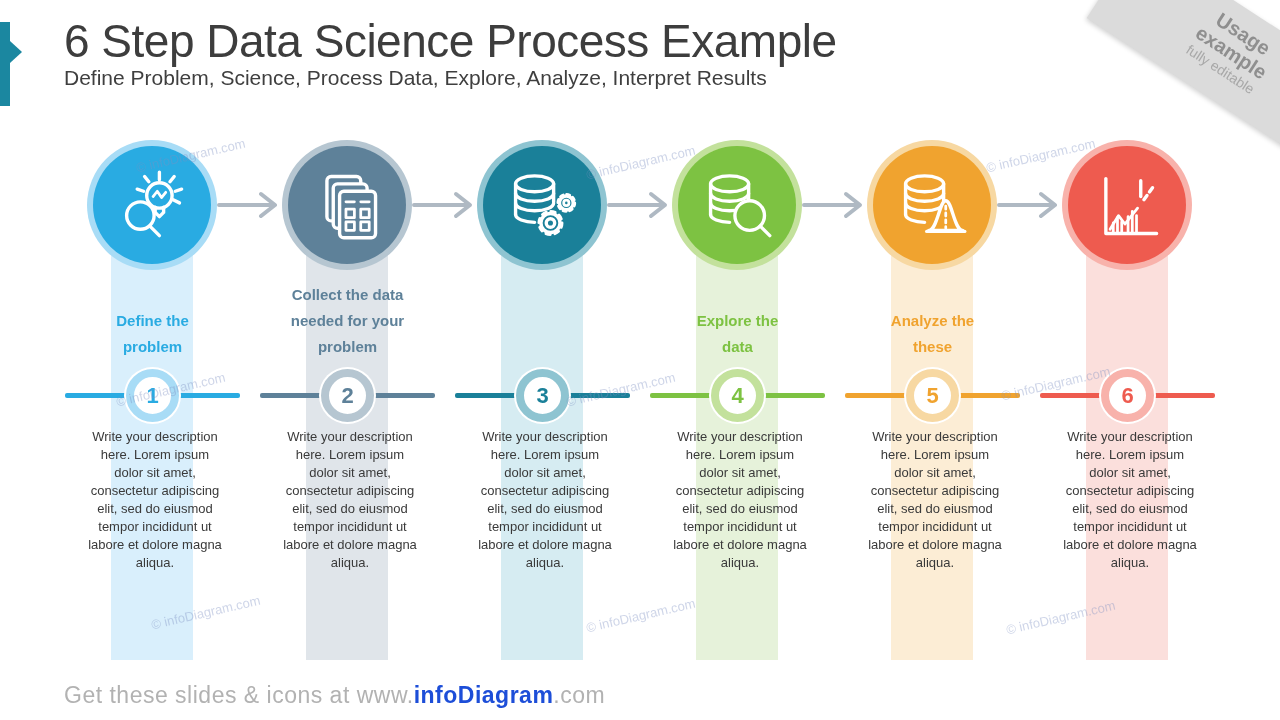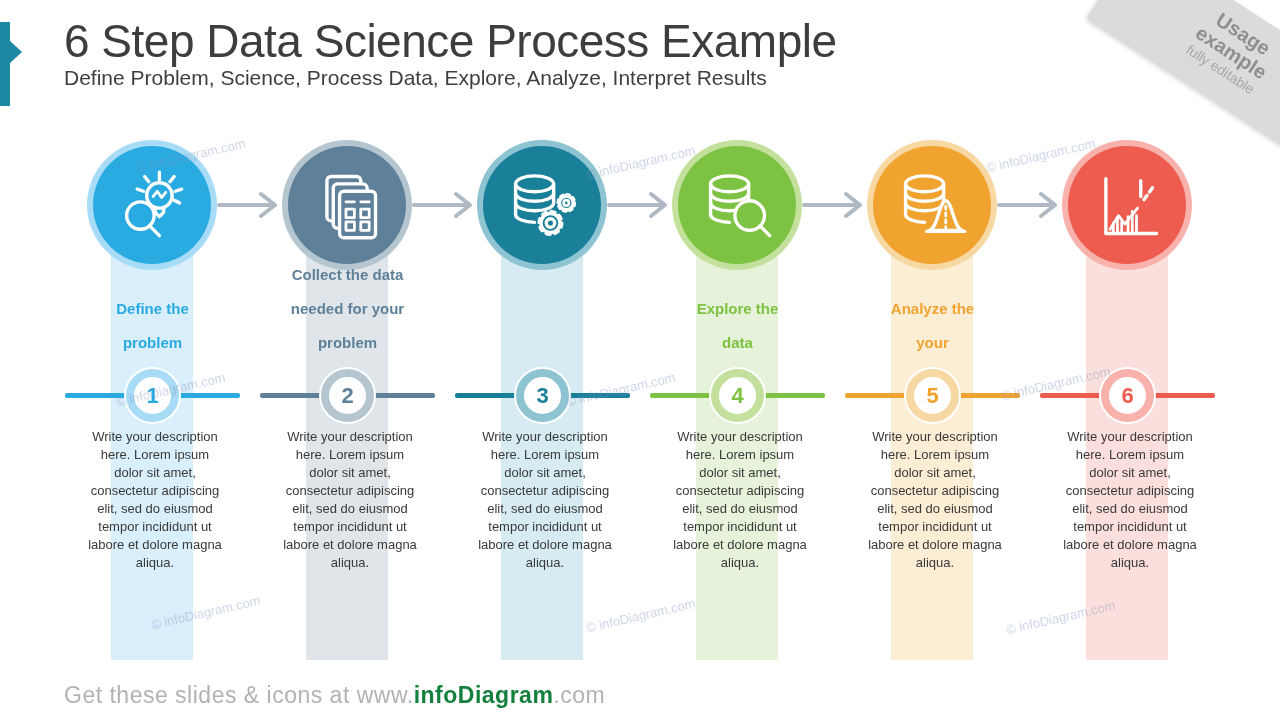--- a/index.html
+++ b/index.html
@@ -34,7 +34,7 @@
   .arrow{position:absolute;left:-33px;top:53px;width:66px;height:34px;z-index:2;}
   .stitle{position:absolute;left:7px;top:140px;width:181px;height:85px;z-index:4;
     display:flex;align-items:flex-end;justify-content:center;text-align:center;
-    font-size:15px;font-weight:bold;line-height:34px;color:var(--main);white-space:pre-line;}
+    font-size:15px;font-weight:bold;line-height:26px;color:var(--main);white-space:pre-line;}
   .numline{position:absolute;left:10px;top:258px;width:175px;height:5px;background:var(--main);border-radius:2px;z-index:3;}
   .badge{position:absolute;left:71px;top:234px;width:37px;height:37px;border-radius:50%;
     background:#fff;border:8px solid var(--tint);box-shadow:0 0 0 2px #ffffff, inset 0 0 0 2px #ffffff;

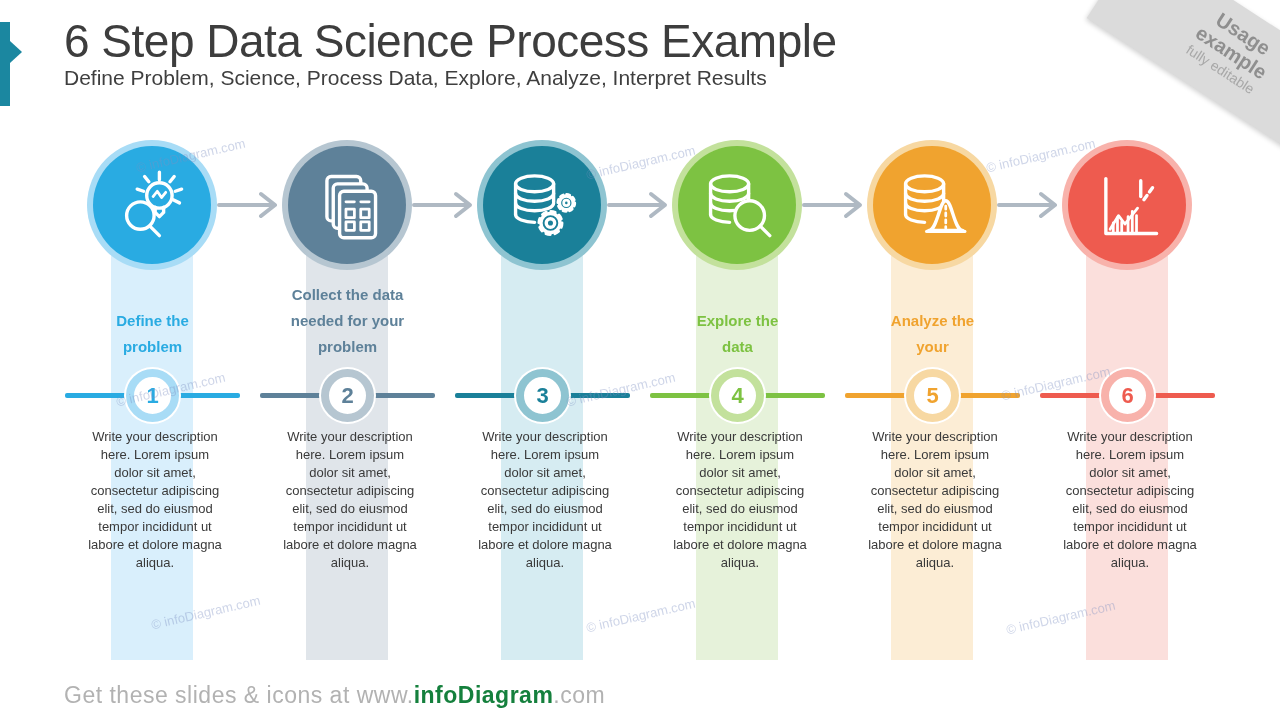--- a/index.html
+++ b/index.html
@@ -218,7 +218,7 @@
       </svg>
     </div>
     <div class="stitle">Analyze the
-your</div>
+these</div>
     <div class="numline"></div>
     <div class="badge">
         <span>5</span>

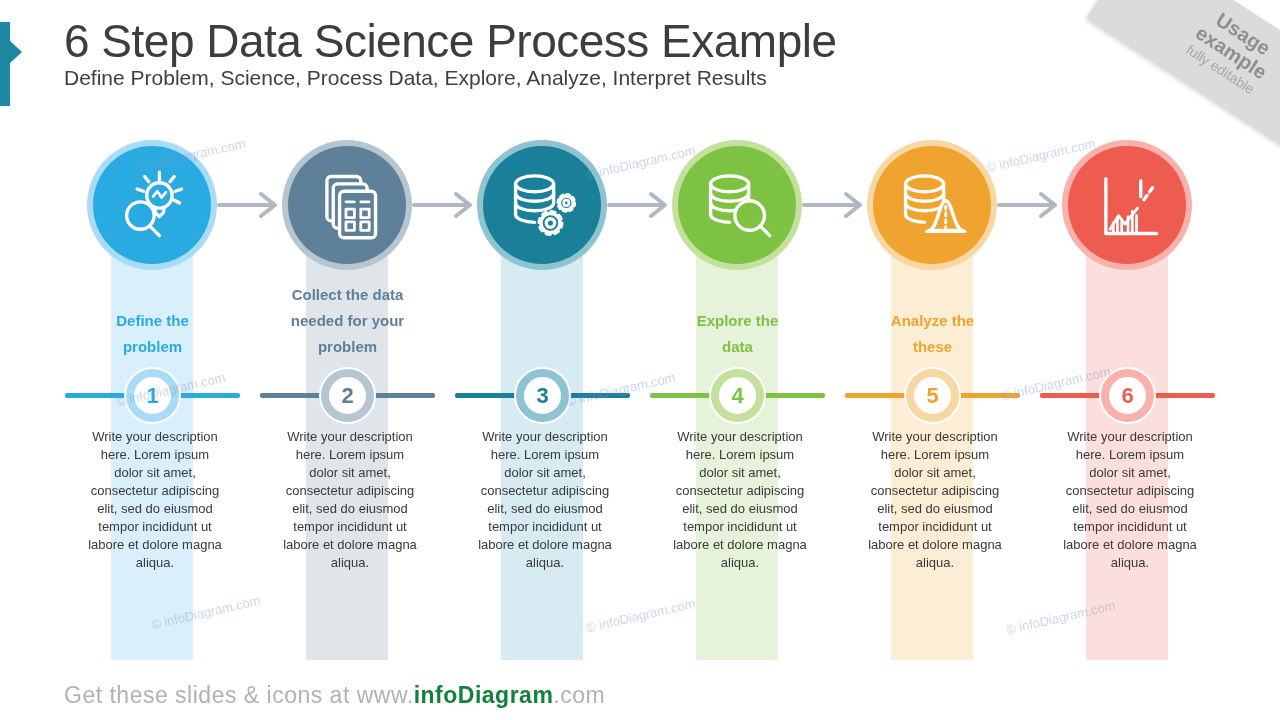--- a/index.html
+++ b/index.html
@@ -47,7 +47,7 @@
     white-space:nowrap;z-index:5;pointer-events:none;}
   
   .footer{position:absolute;left:64px;top:682px;font-size:23px;color:#B2B2B2;letter-spacing:0.5px;}
-  .footer b{color:#15803d;}
+  .footer b{color:#1d4ed8;}
 </style>
 </head>
 <body>

